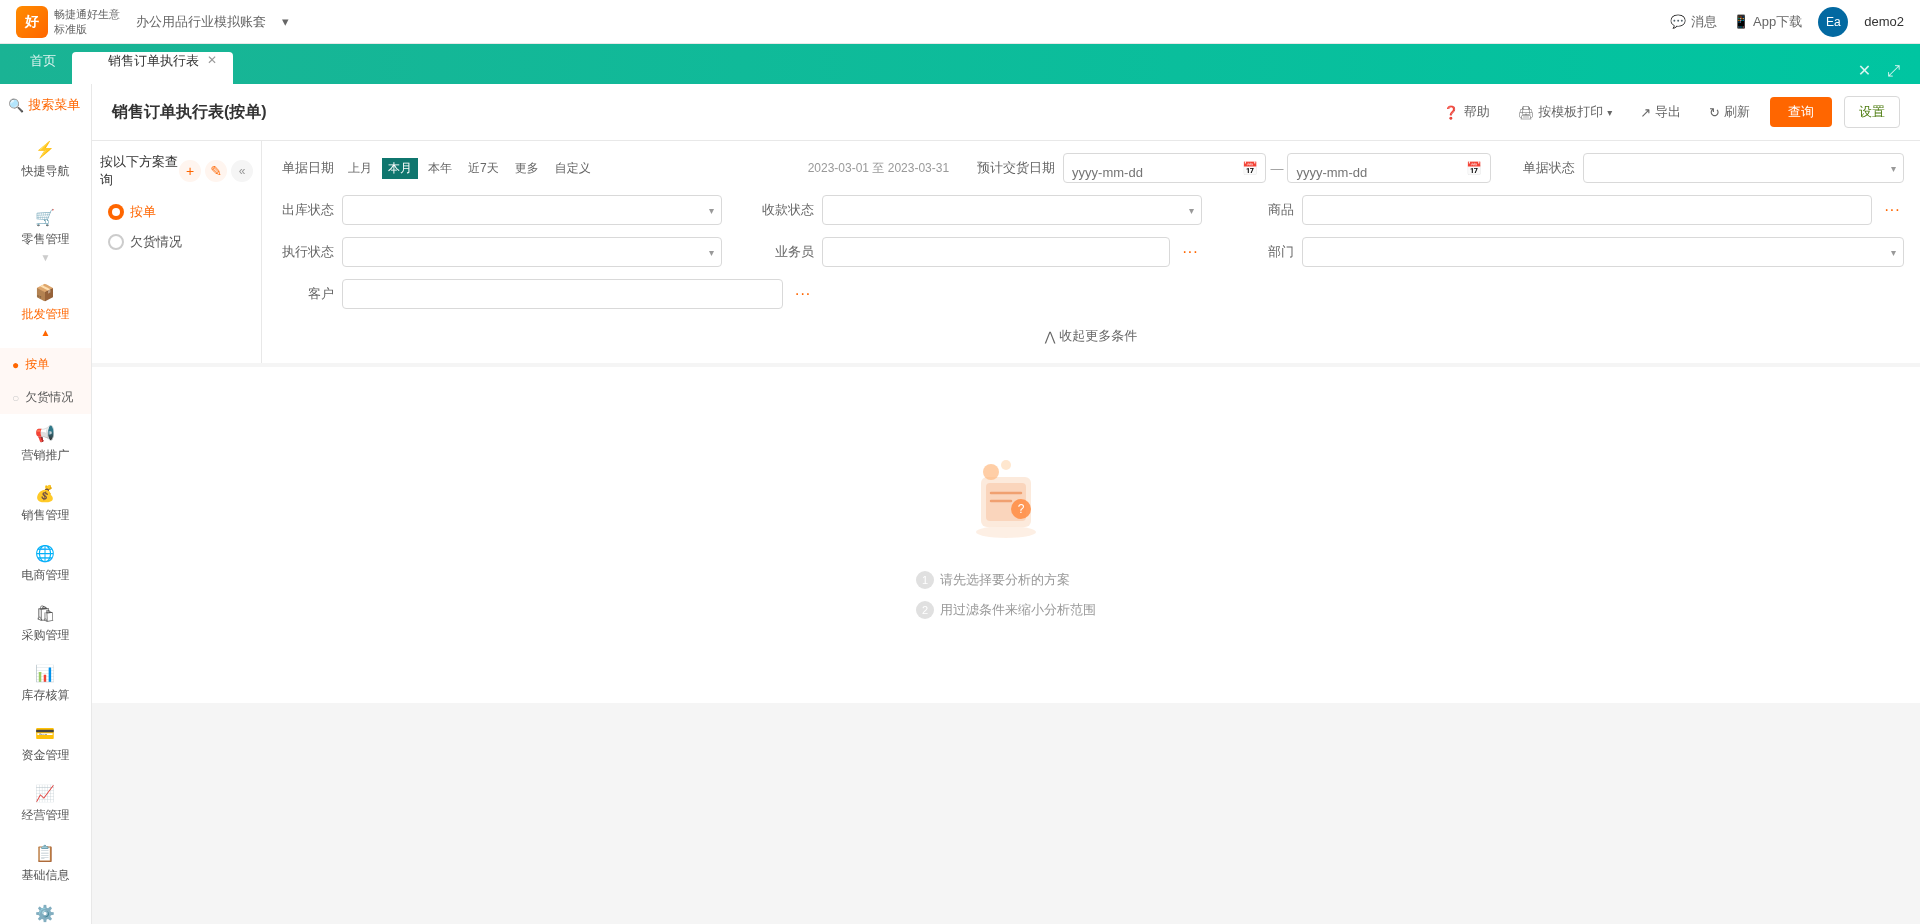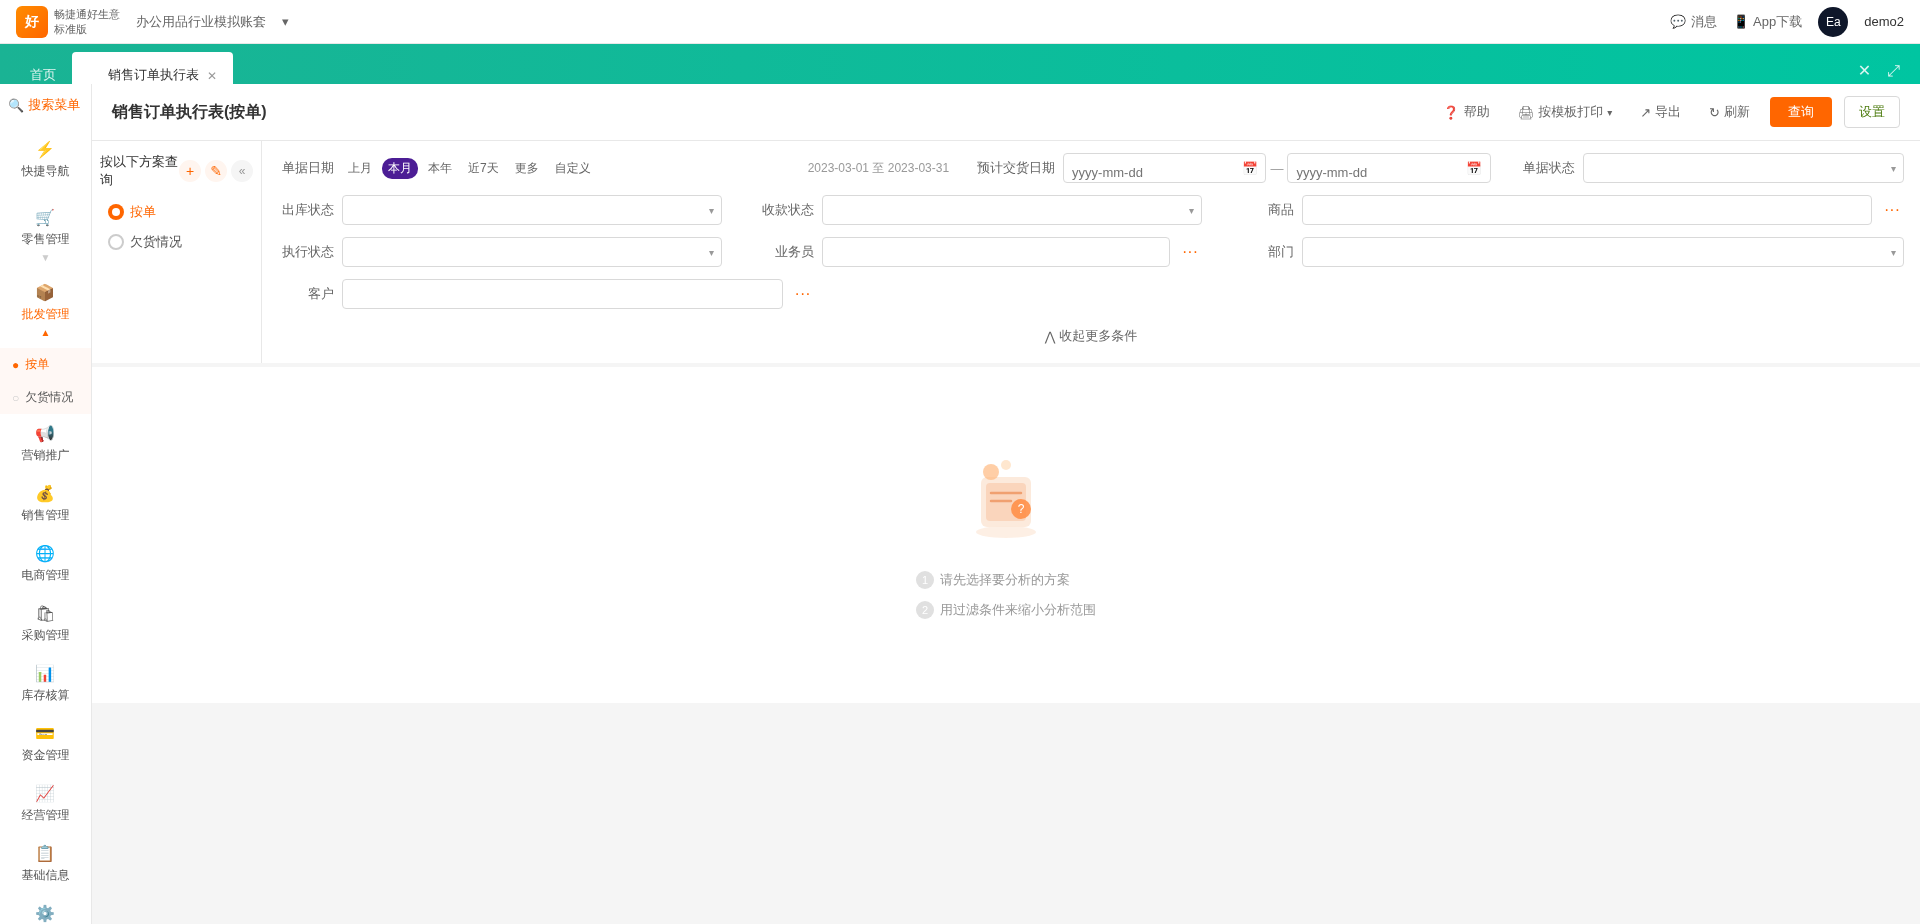--- a/index.html
+++ b/index.html
@@ -24,7 +24,7 @@
     .app-selector { display: flex; align-items: center; gap: 16px; color: #666; font-size: 13px; cursor: pointer; padding: 4px 8px; border-radius: 4px; }
     .top-bar-right { display: flex; align-items: center; gap: 16px; }
     .top-bar-action { display: flex; align-items: center; gap: 4px; color: #666; font-size: 13px; cursor: pointer; }
-    .avatar { width: 30px; height: 30px; border-radius: 50%; background: #0f172a; display: flex; align-items: center; justify-content: center; color: #fff; font-size: 12px; overflow: hidden; }
+    .avatar { width: 30px; height: 30px; border-radius: 50%; background: #0369a1; display: flex; align-items: center; justify-content: center; color: #fff; font-size: 12px; overflow: hidden; }
     .user-name { color: #333; font-size: 13px; cursor: pointer; }
 
     

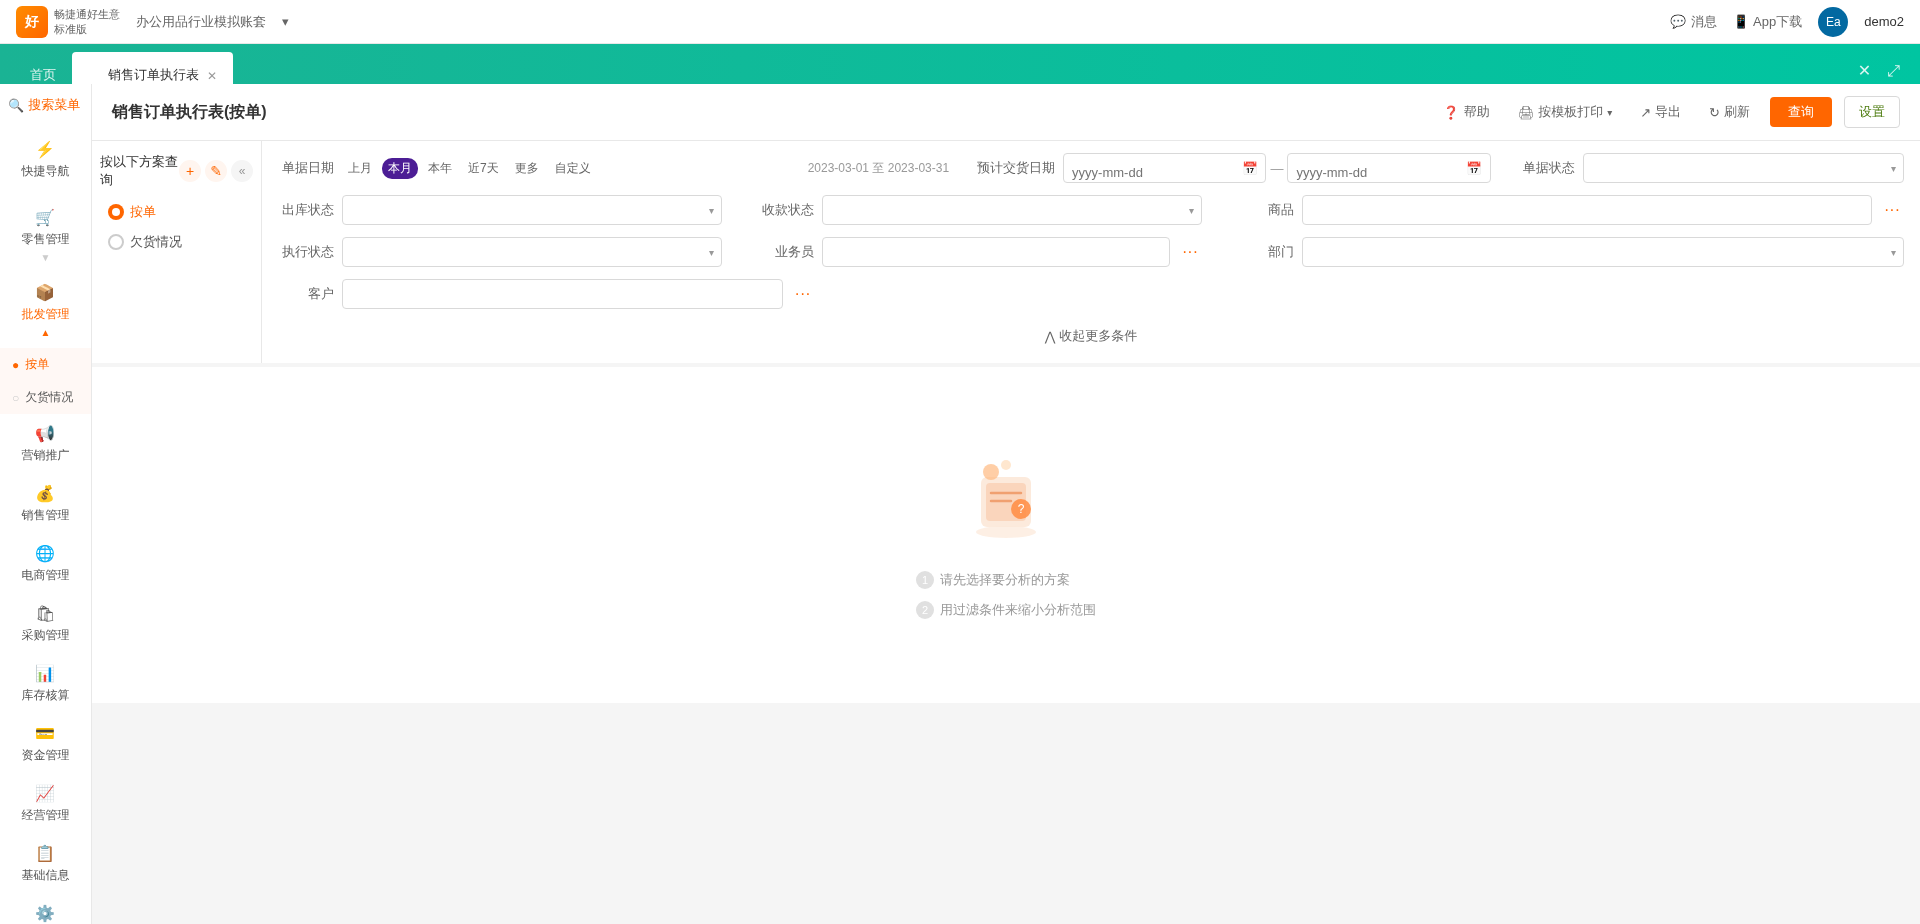--- a/index.html
+++ b/index.html
@@ -41,7 +41,7 @@
       height: 32px;
       padding: 0 14px;
       display: flex;
-      align-items: flex-end;
+      align-items: flex-start;
       gap: 6px;
       border-radius: 4px 4px 0 0;
       cursor: pointer;

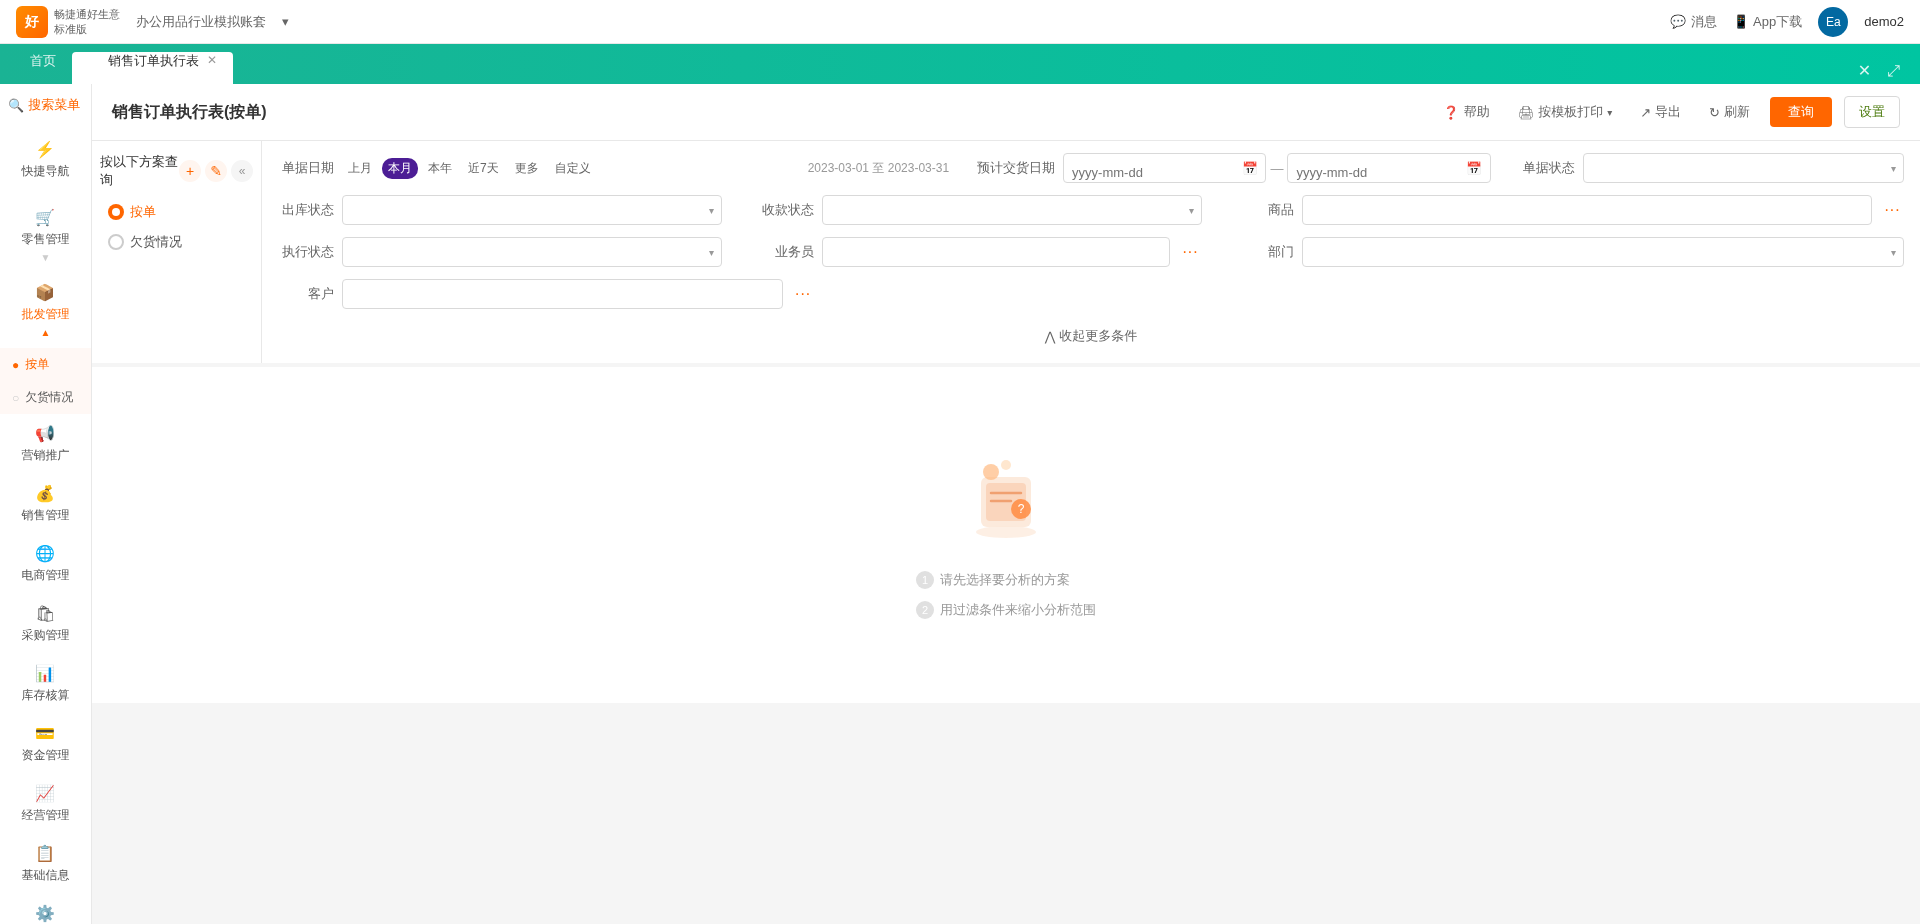--- a/index.html
+++ b/index.html
@@ -183,7 +183,7 @@
     .date-sep { color: #999; font-size: 13px; }
     .date-tabs { display: flex; align-items: center; gap: 4px; }
     .date-tab { font-size: 12px; color: #666; cursor: pointer; padding: 2px 6px; border-radius: 3px; }
-    .date-tab.active { background: #4c1d95; color: #fff; border-radius: 10px; }
+    .date-tab.active { background: #0f766e; color: #fff; border-radius: 0; }
     .more-dot-btn { color: #ff6600; font-size: 16px; cursor: pointer; padding: 0 4px; }
     .collapse-filter-btn {
       display: flex; align-items: center; justify-content: center;

